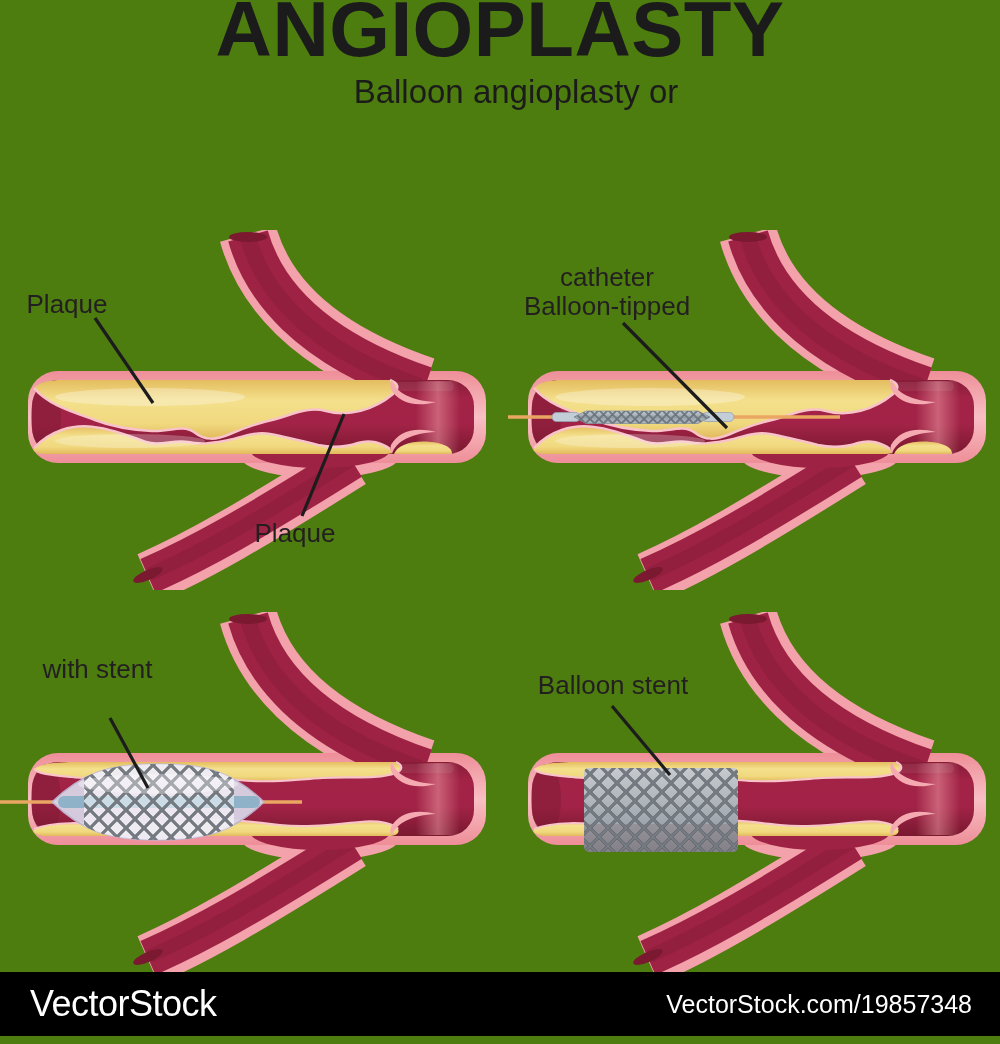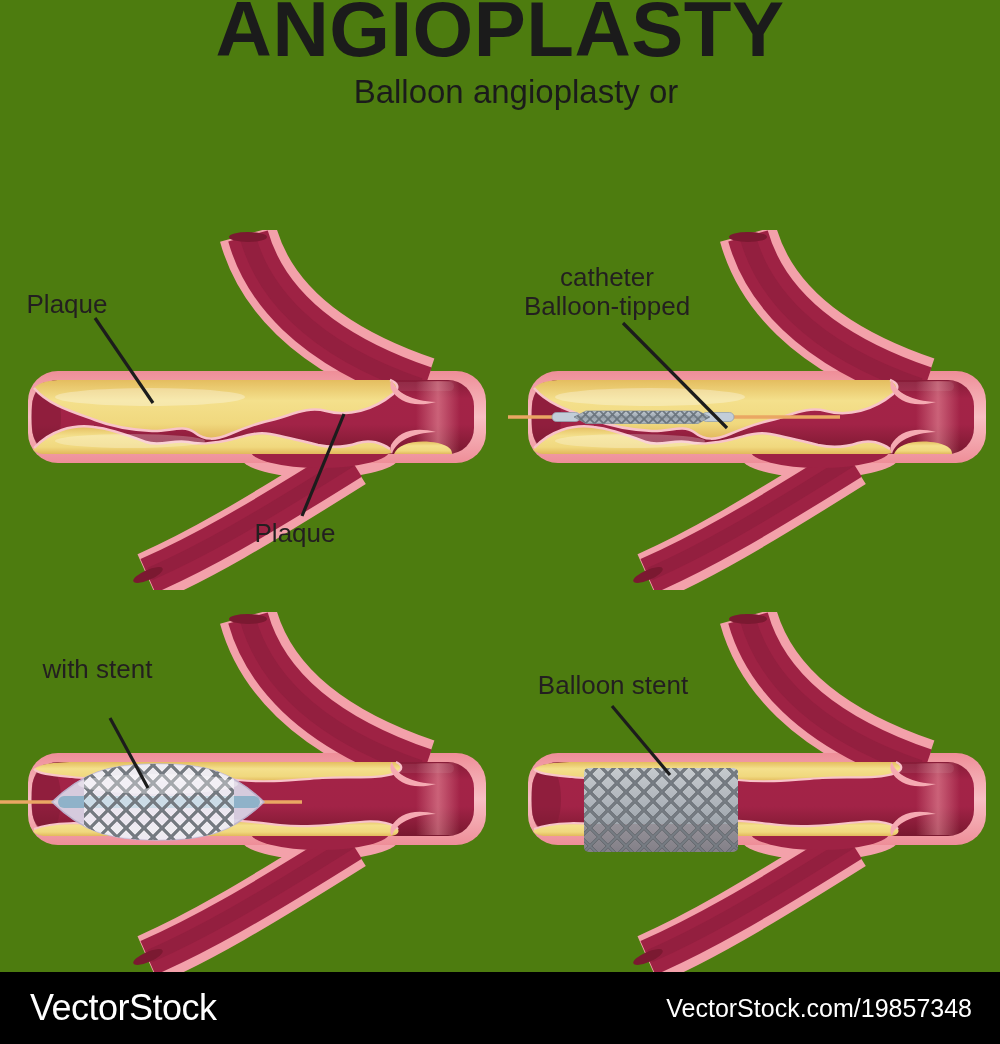--- a/index.html
+++ b/index.html
@@ -12,7 +12,7 @@
   .panel{position:absolute;width:500px;height:360px;}
   .panel svg{position:absolute;left:0;top:0;width:500px;height:360px;}
   .lbl{position:absolute;font-size:26px;line-height:29px;color:#231f20;text-align:center;}
-  .footer{position:absolute;left:0;right:0;top:972px;height:72px;background:#000000;
+  .footer{position:absolute;left:0;right:0;top:972px;height:64px;background:#000000;
           display:flex;align-items:center;justify-content:space-between;
           padding:0 28px 0 30px;box-sizing:border-box;}
   .footer-logo{color:#ffffff;font-size:36px;font-weight:500;letter-spacing:-0.5px;}

